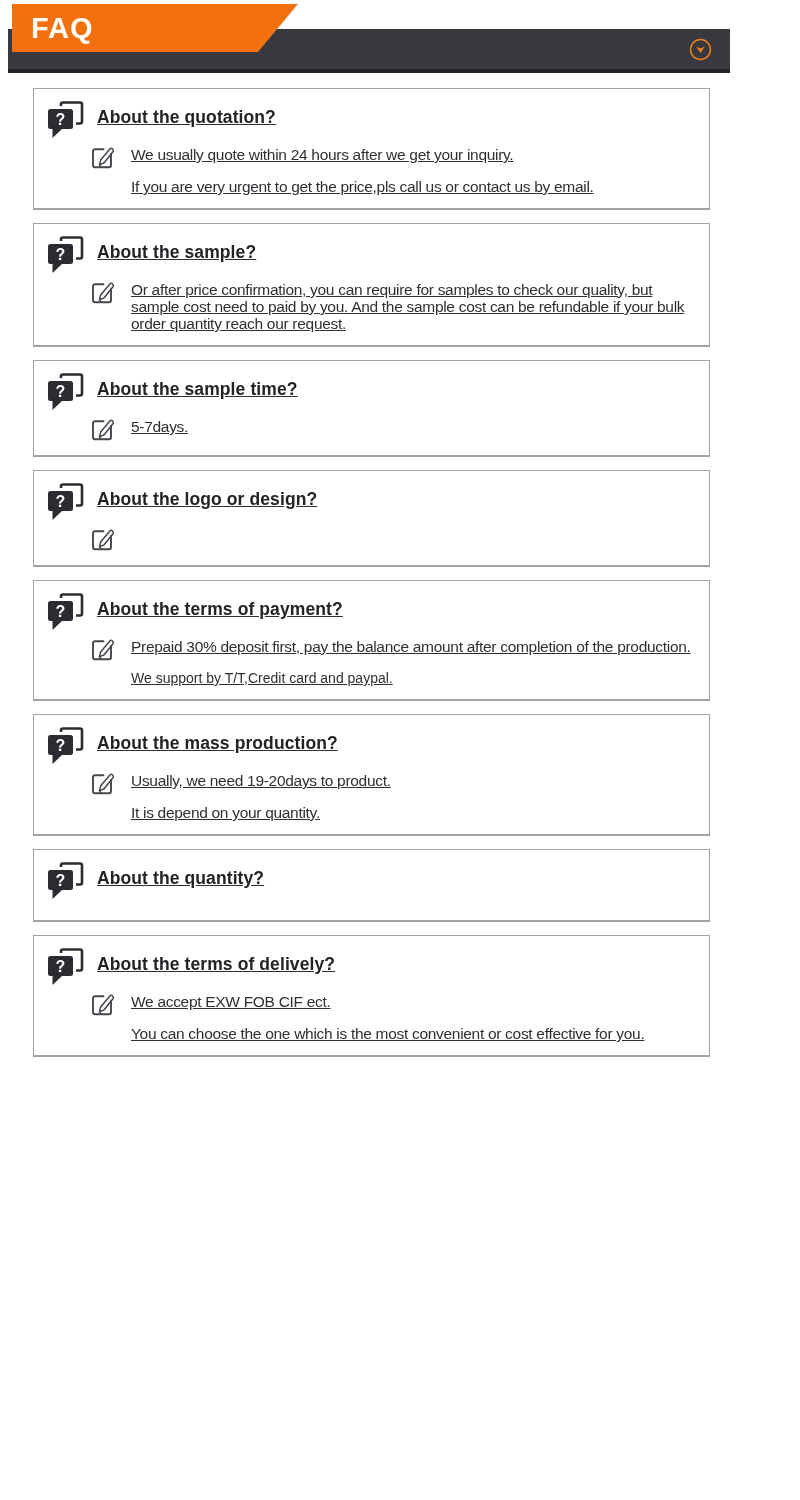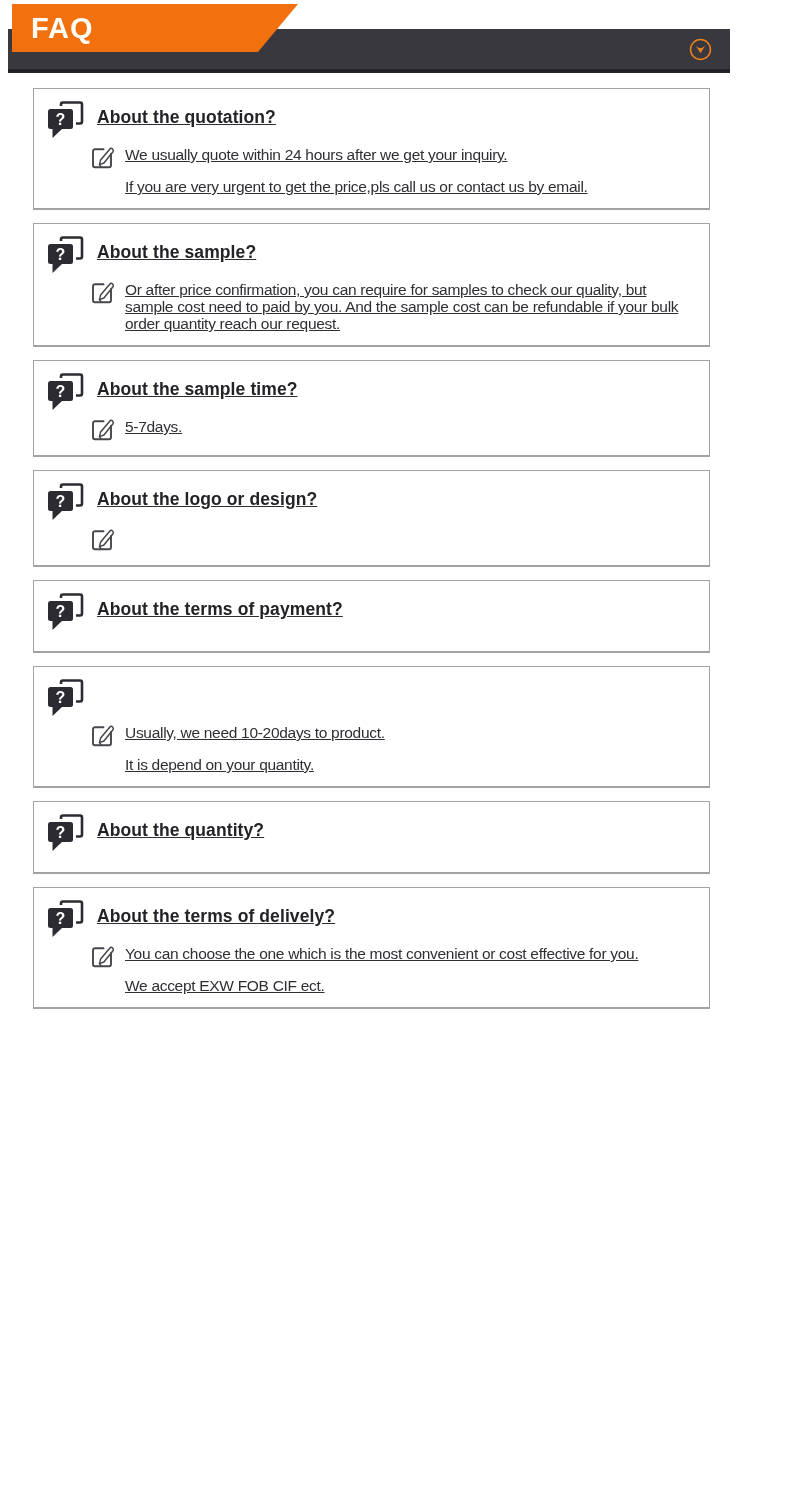--- a/index.html
+++ b/index.html
@@ -50,7 +50,7 @@
     letter-spacing:.1px;
     text-align:right;
   }
-  .a-row{display:flex;align-items:flex-start;gap:10px;padding-left:44px;}
+  .a-row{display:flex;align-items:flex-start;gap:16px;padding-left:44px;}
   .a-icon{width:25px;height:26px;flex:0 0 auto;margin-top:-2px;}
   .a-icon svg{display:block;width:25px;height:26px;}
   .answers{flex:1;min-width:0;}

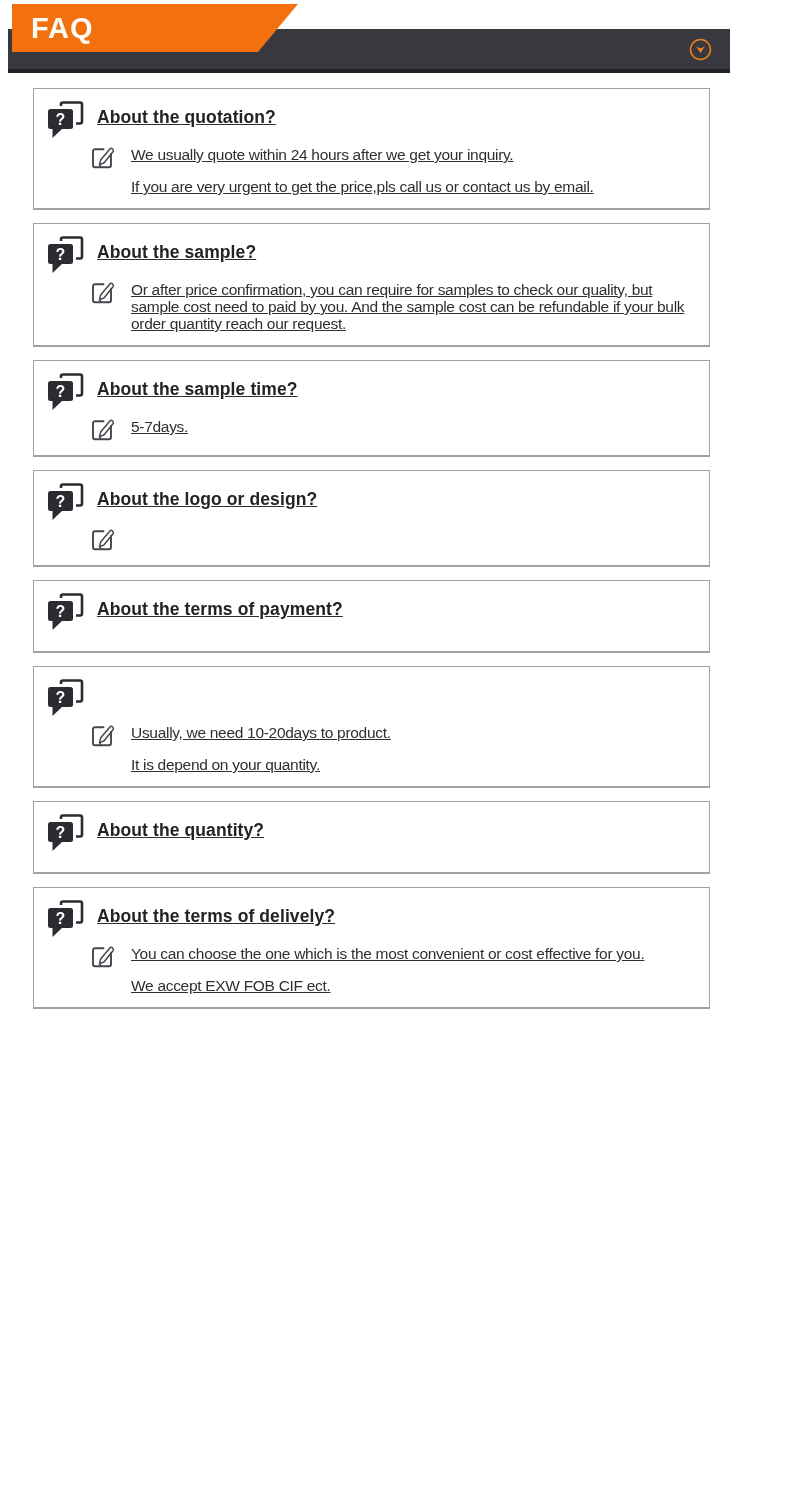--- a/index.html
+++ b/index.html
@@ -205,6 +205,19 @@
       </span>
       <h3 class="q-title">About the terms of payment?</h3>
     </div>
+    <div class="a-row">
+      <span class="a-icon">
+        <svg viewBox="0 0 25 26" aria-hidden="true">
+          <path d="M21 10 V21.2 a2 2 0 0 1 -2 2 H5 a2 2 0 0 1 -2 -2 V7.2 a2 2 0 0 1 2 -2 H13.5" fill="none" stroke="#47464C" stroke-width="1.9" stroke-linecap="round"></path>
+          <path d="M10.6 16.1 L19.9 4.9 a1.6 1.6 0 0 1 2.4 -0.1 l0.6 0.7 a1.7 1.7 0 0 1 0.1 2.2 L13.9 19 l-4.4 1.6 Z" fill="none" stroke="#47464C" stroke-width="1.5" stroke-linejoin="round"></path>
+          <path d="M9.5 20.6 l1.6 2.4" fill="none" stroke="#47464C" stroke-width="1.4" stroke-linecap="round"></path>
+        </svg>
+      </span>
+      <div class="answers">
+            <p>Prepaid 30% deposit first, pay the balance amount after completion of the production.</p>
+            <p class="alt">We support by T/T,Credit card and paypal.</p>
+          </div>
+    </div>
   </section>
 
   <section class="faq-box">

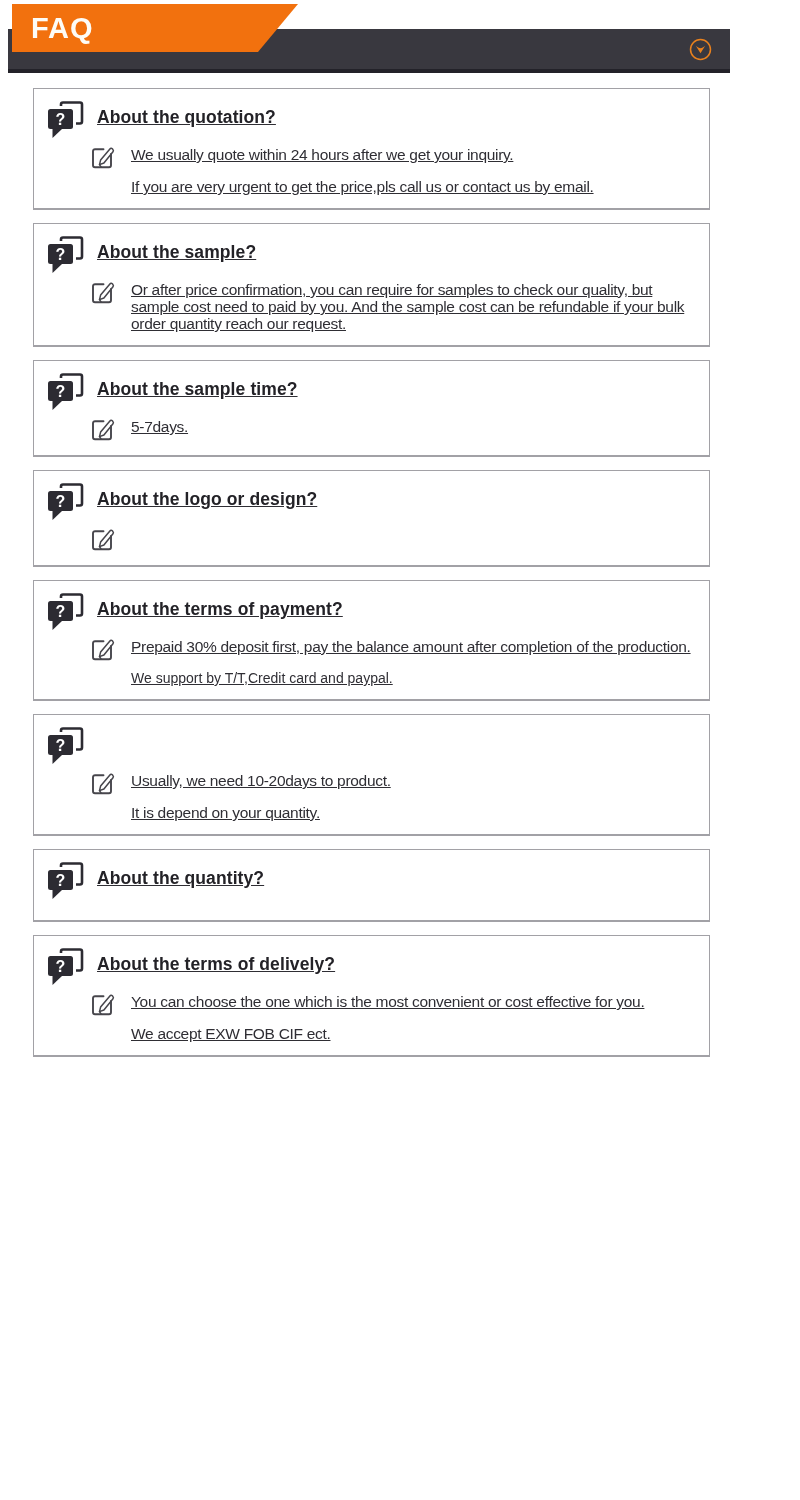--- a/index.html
+++ b/index.html
@@ -232,6 +232,7 @@
           <text x="14.5" y="23.5" text-anchor="middle" font-family="Liberation Sans, sans-serif" font-size="16" font-weight="bold" fill="#ffffff">?</text>
         </svg>
       </span>
+      <h3 class="q-title">About the mass production?</h3>
     </div>
     <div class="a-row">
       <span class="a-icon">

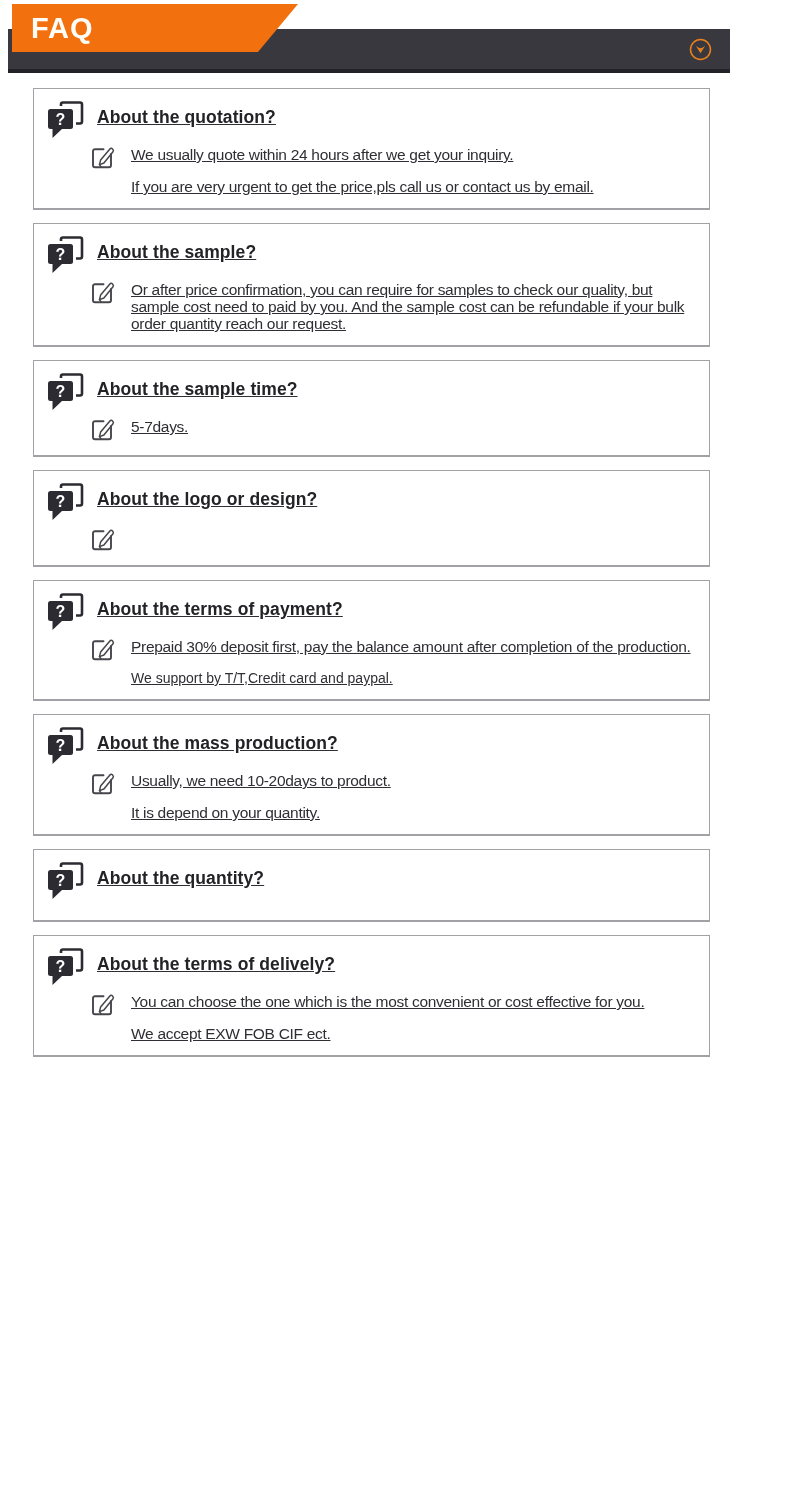--- a/index.html
+++ b/index.html
@@ -243,7 +243,7 @@
         </svg>
       </span>
       <div class="answers">
-            <p>Usually, we need 10-20days to product.</p>
+            <p>Usually, we need 19-20days to product.</p>
             <p>It is depend on your quantity.</p>
           </div>
     </div>

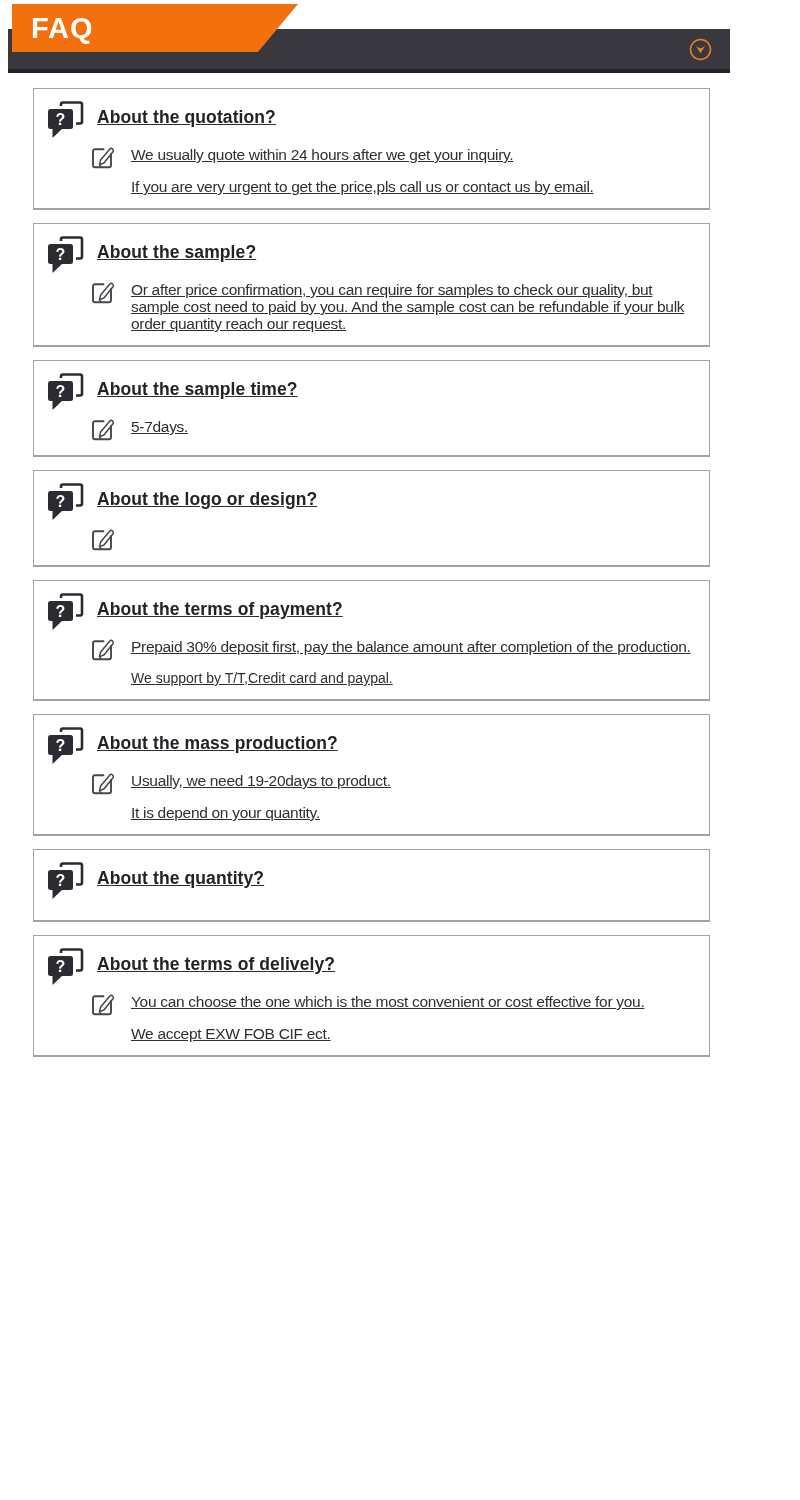--- a/index.html
+++ b/index.html
@@ -288,8 +288,8 @@
         </svg>
       </span>
       <div class="answers">
+            <p>We accept EXW FOB CIF ect.</p>
             <p>You can choose the one which is the most convenient or cost effective for you.</p>
-            <p>We accept EXW FOB CIF ect.</p>
           </div>
     </div>
   </section>

